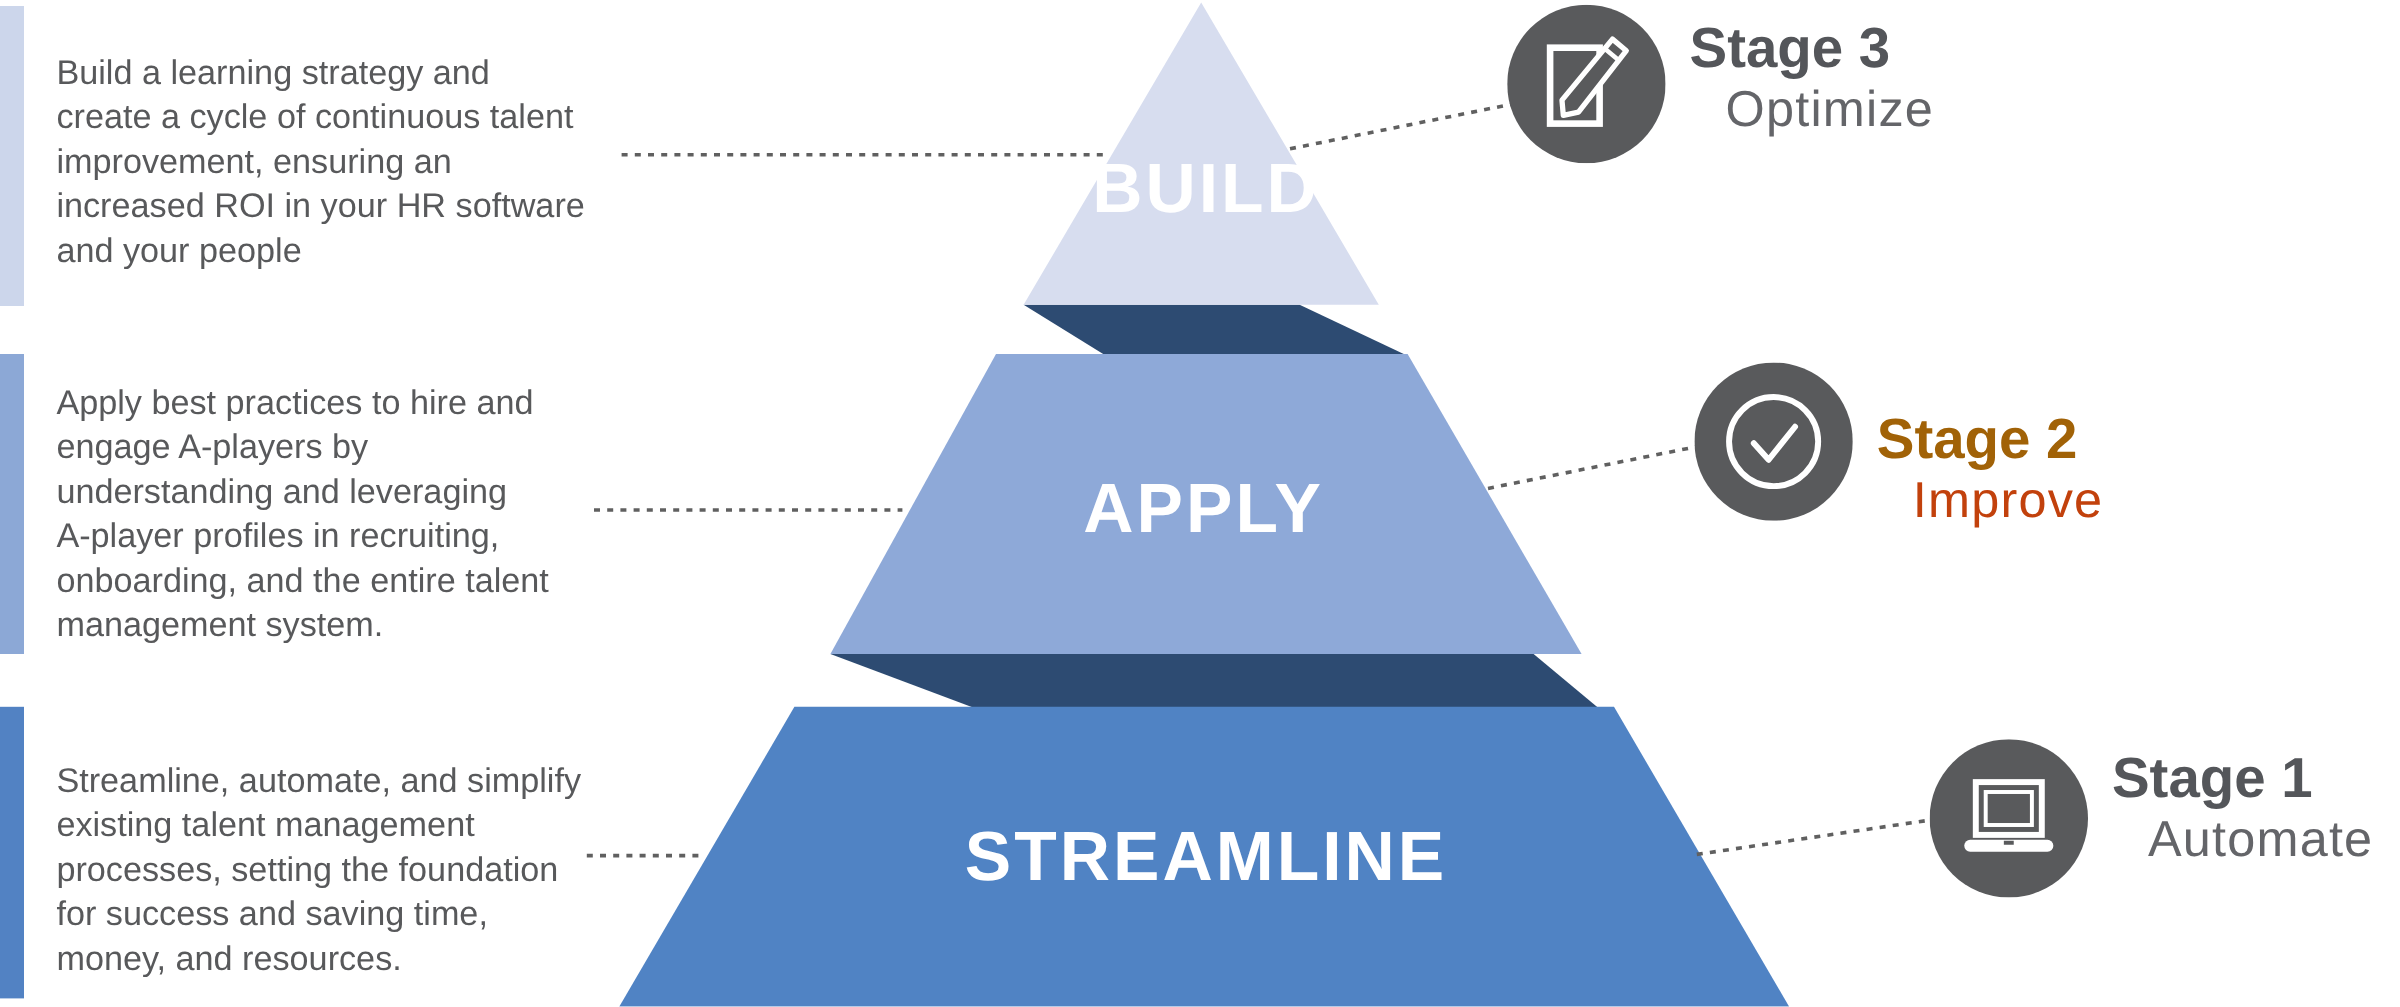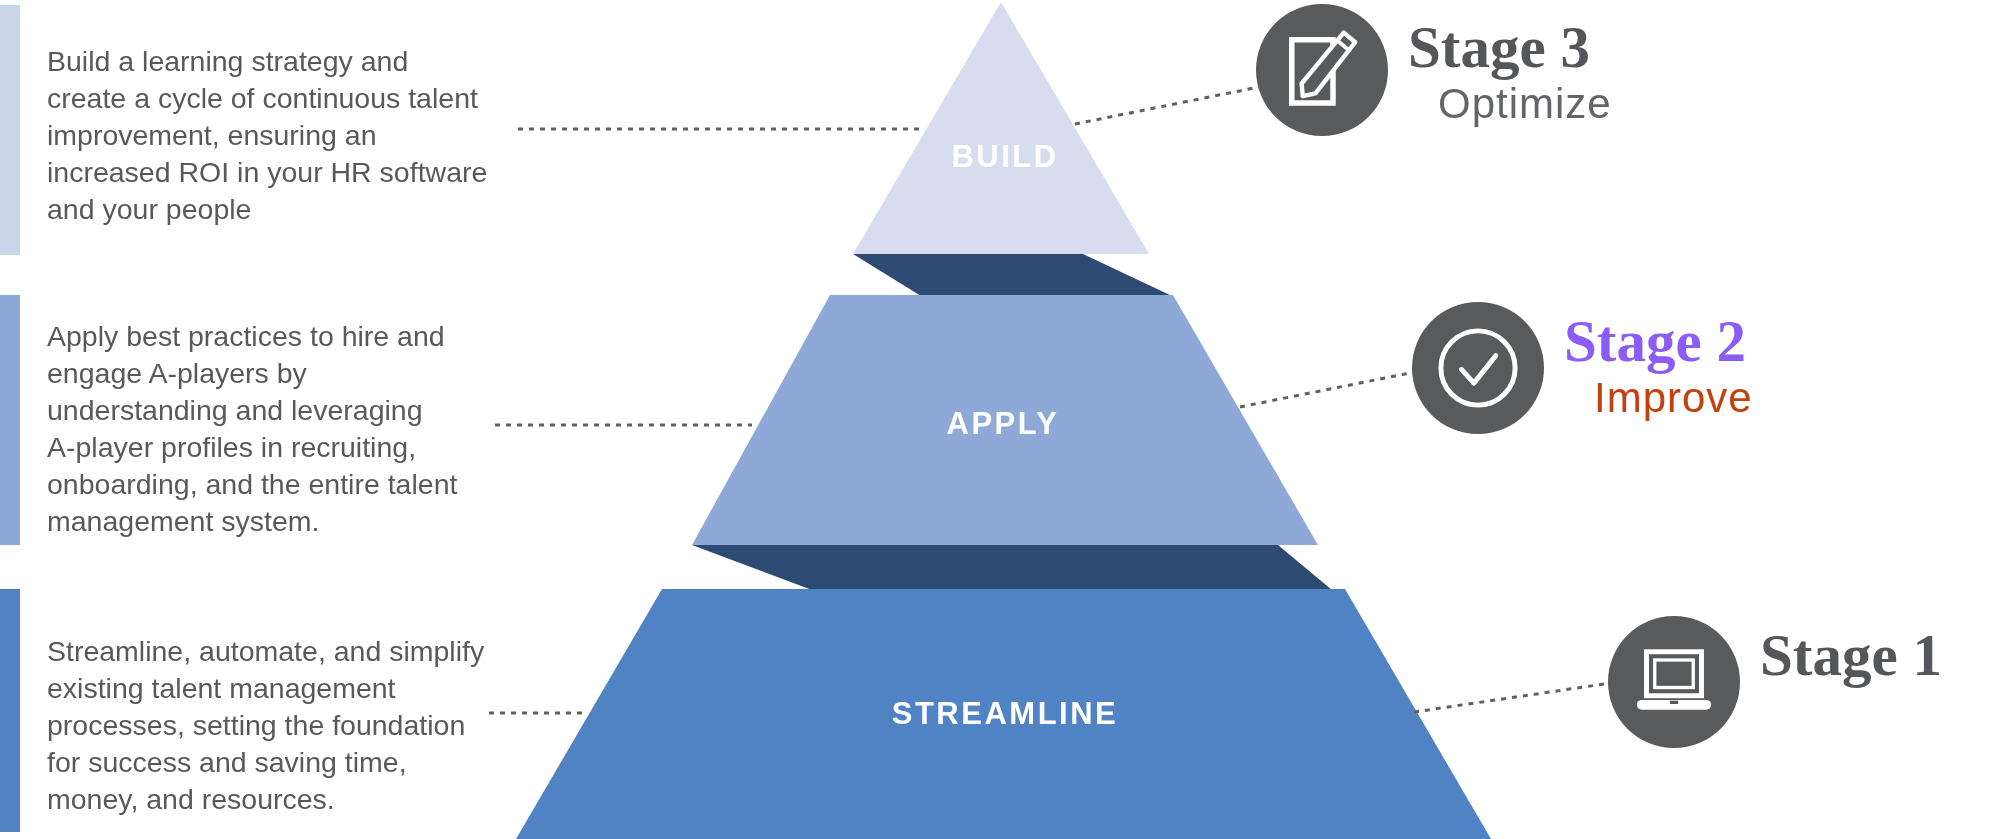--- a/index.html
+++ b/index.html
@@ -25,7 +25,7 @@
   }
   .stage-medallion{position:absolute;width:132px;height:132px;}
   .stage-text{position:absolute;display:flex;flex-direction:column;}
-  .stage-title{font-size:59px;font-weight:700;color:#54565a;line-height:1.12;white-space:nowrap;font-family:Liberation Serif, serif;}
+  .stage-title{font-size:47px;font-weight:700;color:#54565a;line-height:1.12;white-space:nowrap;}
   .stage-subtitle{font-size:42px;font-weight:400;color:#646569;line-height:1.12;letter-spacing:1px;white-space:nowrap;margin-left:30px;}
 </style>
 </head>

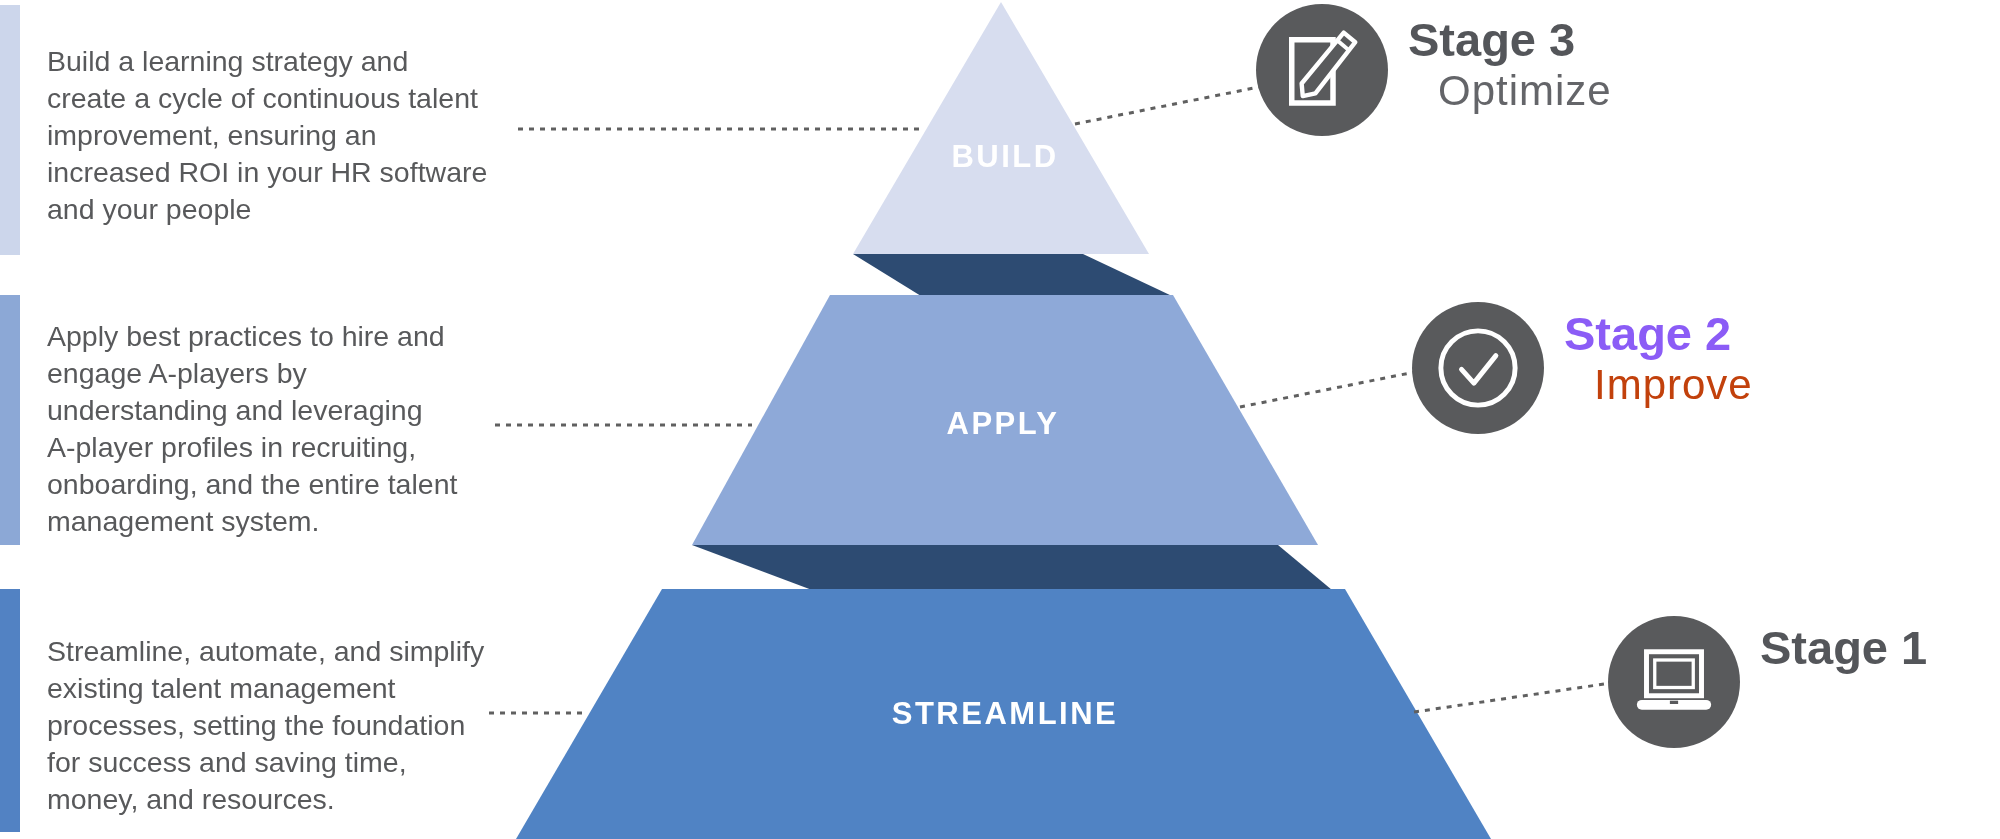--- a/index.html
+++ b/index.html
@@ -20,7 +20,7 @@
   }
   .level-label{
     position:absolute;transform:translate(-50%,-50%);
-    color:#ffffff;font-weight:700;font-size:31px;letter-spacing:2.5px;
+    color:#ffffff;font-weight:700;font-size:58px;letter-spacing:2.5px;
     white-space:nowrap;
   }
   .stage-medallion{position:absolute;width:132px;height:132px;}

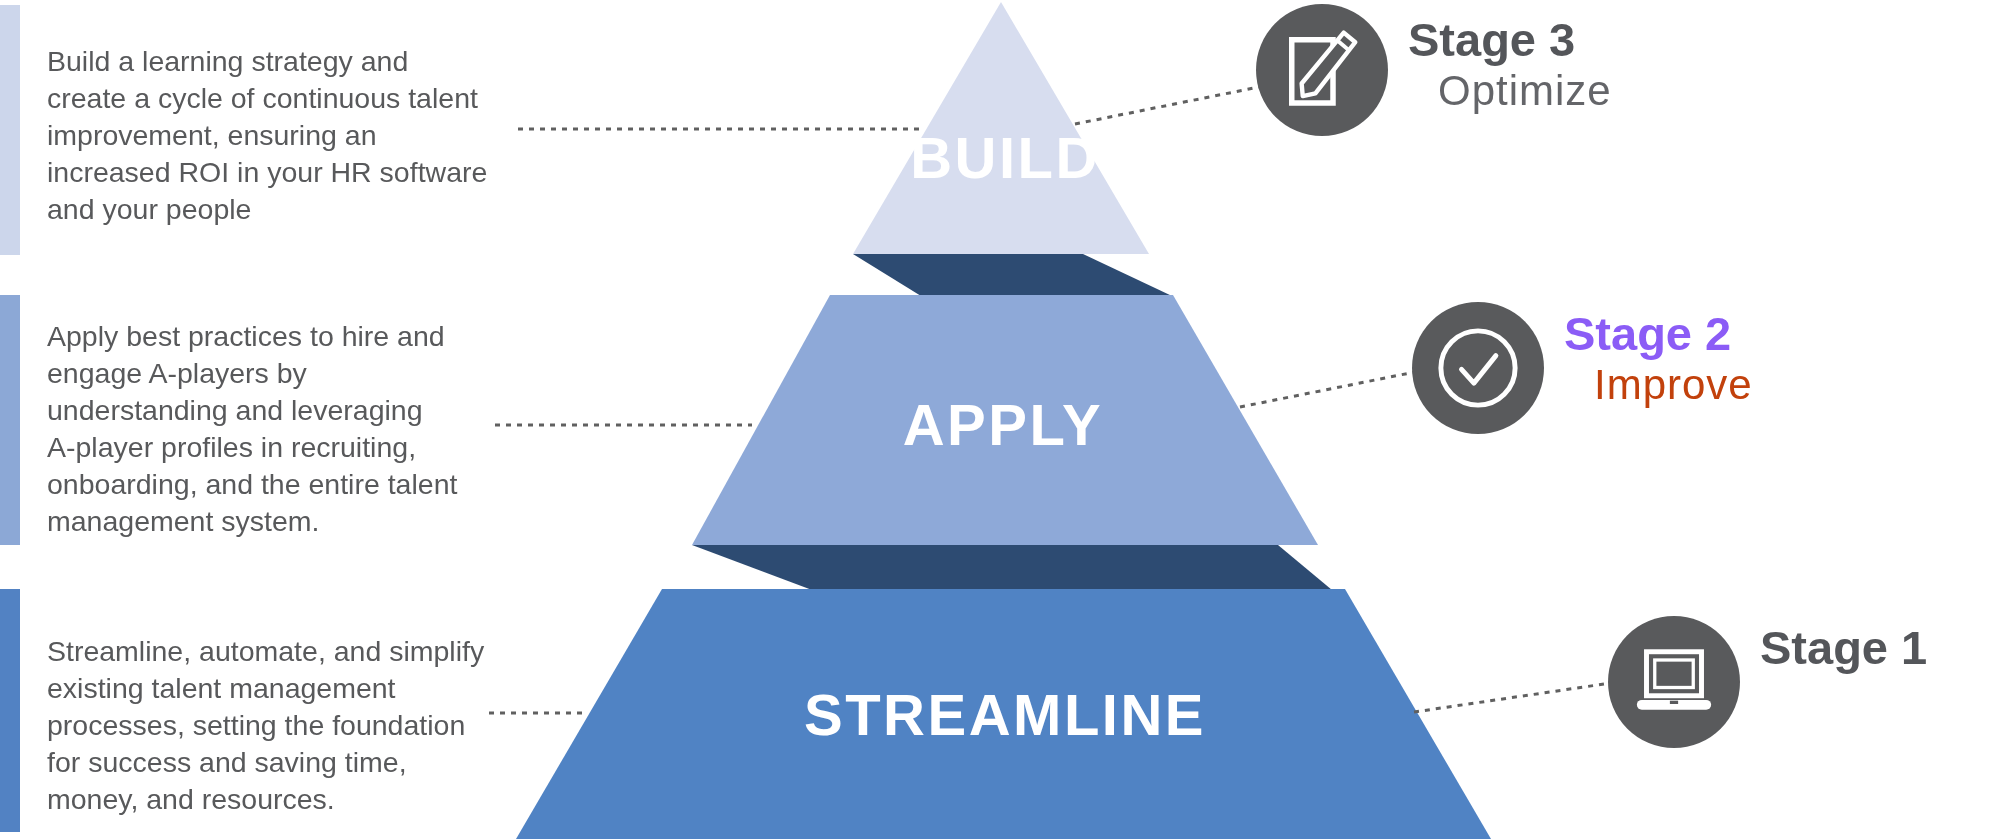--- a/index.html
+++ b/index.html
@@ -96,7 +96,7 @@
     </g>
   </svg>
   <div class="stage-text" style="left:1564px;top:308px;">
-    <span class="stage-title" style="color: #8b5cf6;">Stage 2</span>
+    <span class="stage-title" style="color: #a16207; margin-top: 32px;">Stage 2</span>
     <span class="stage-subtitle" style="color: #c2410c;">Improve</span>
   </div>
 

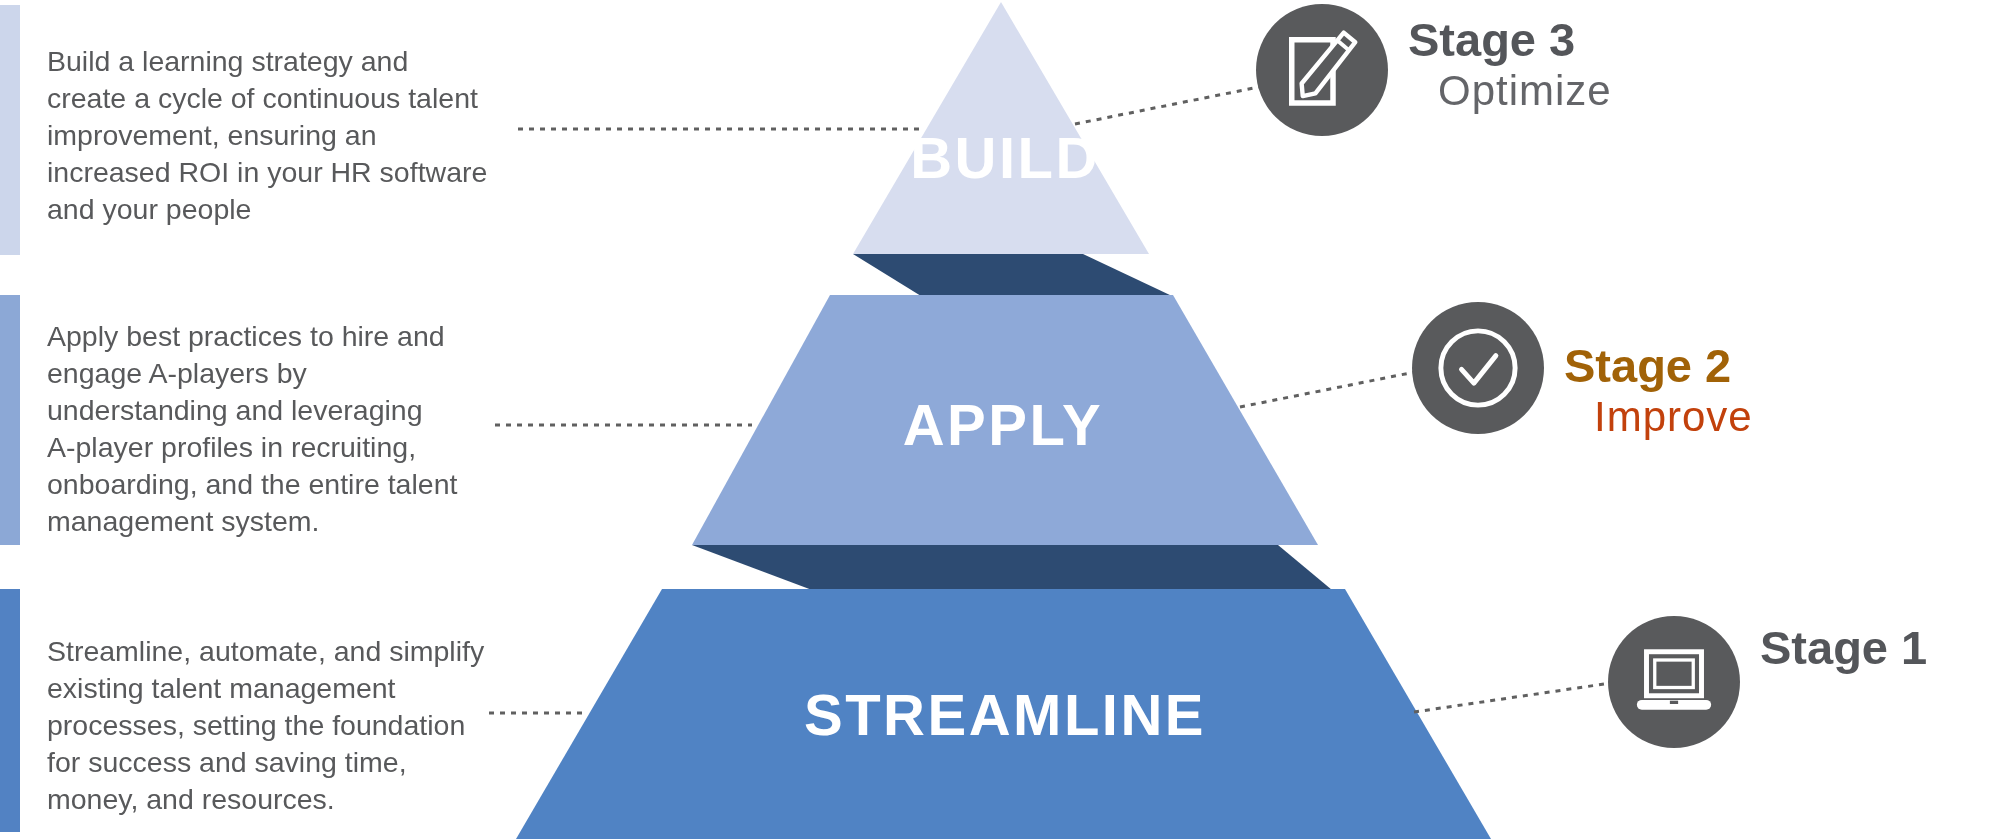--- a/index.html
+++ b/index.html
@@ -111,6 +111,7 @@
   </svg>
   <div class="stage-text" style="left:1760px;top:622px;">
     <span class="stage-title" style="color: rgb(84, 86, 90);">Stage 1</span>
+    <span class="stage-subtitle" style="color: rgb(100, 101, 105);">Automate</span>
   </div>
 
 </div>

